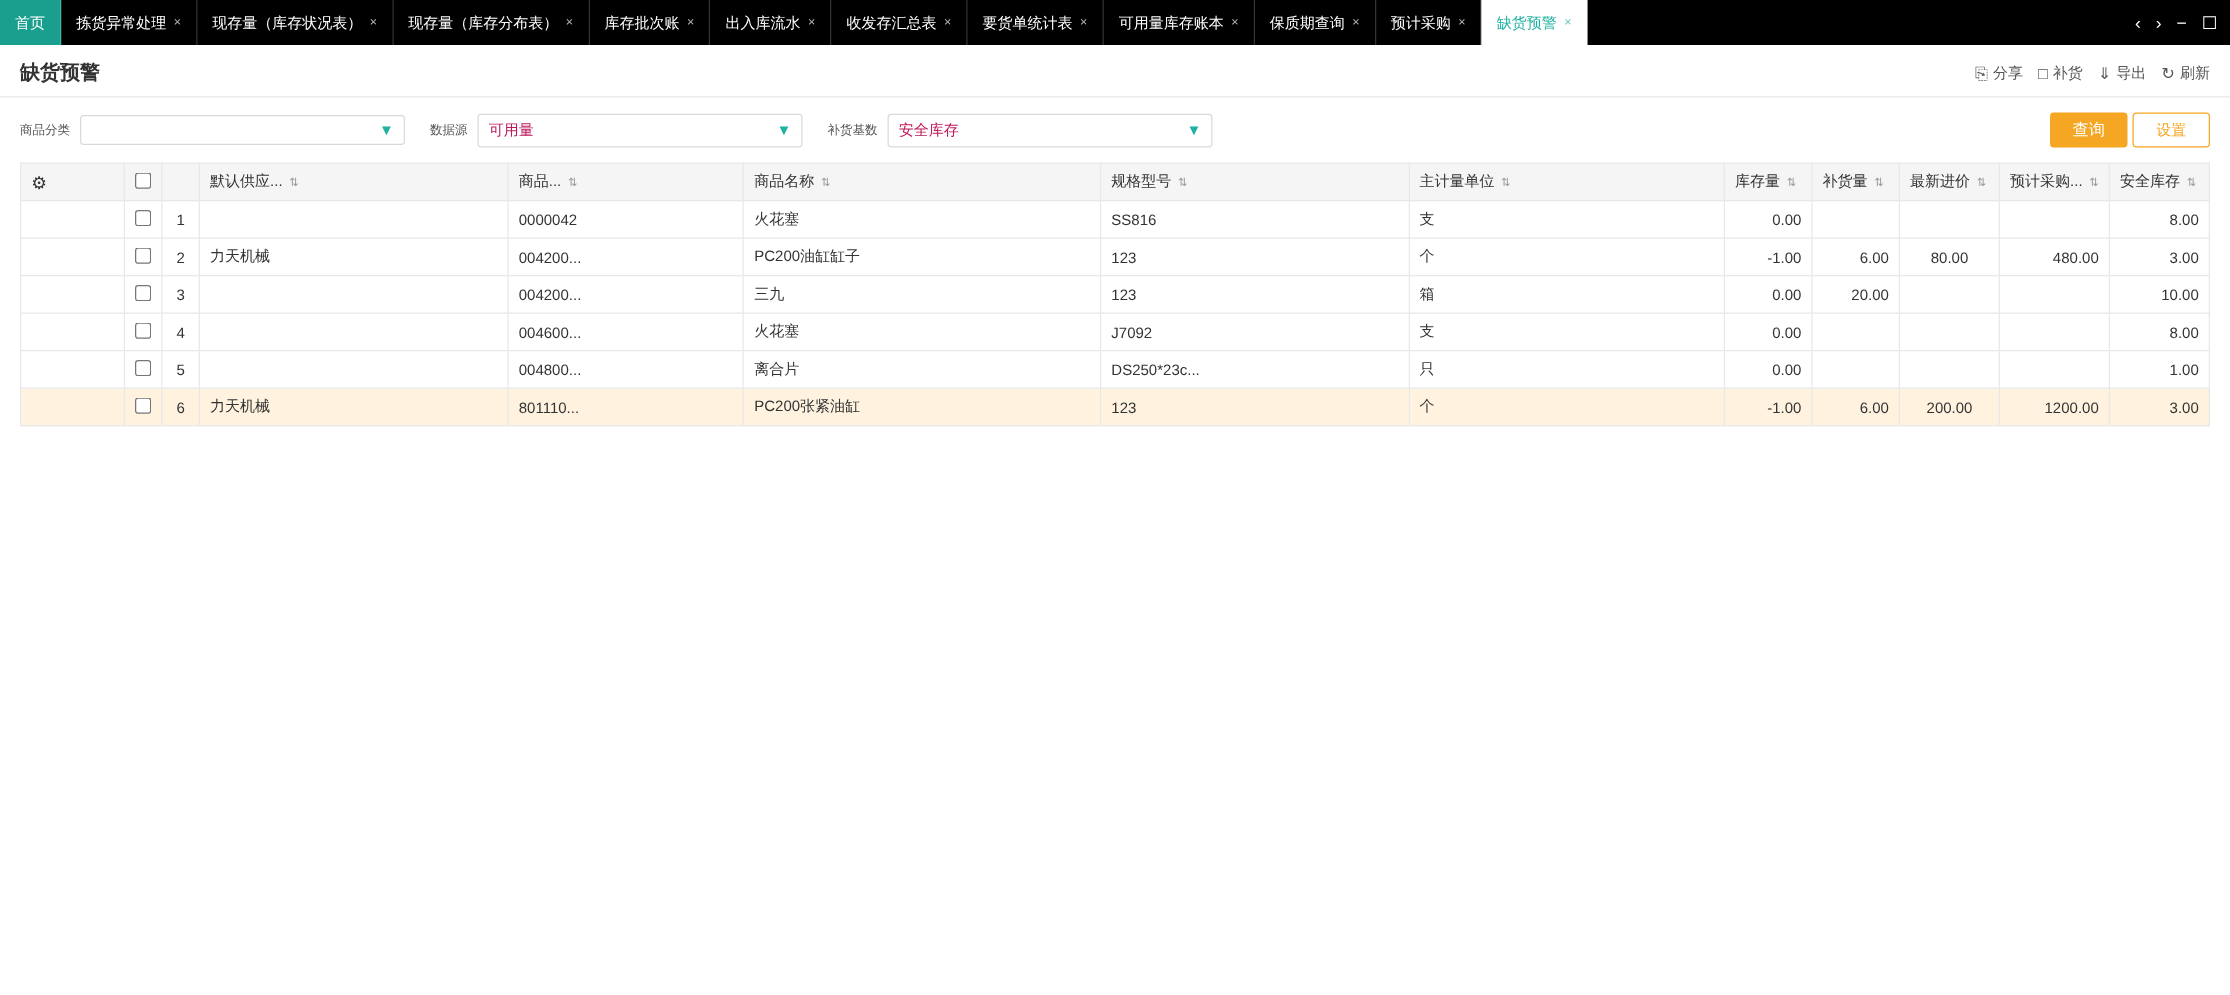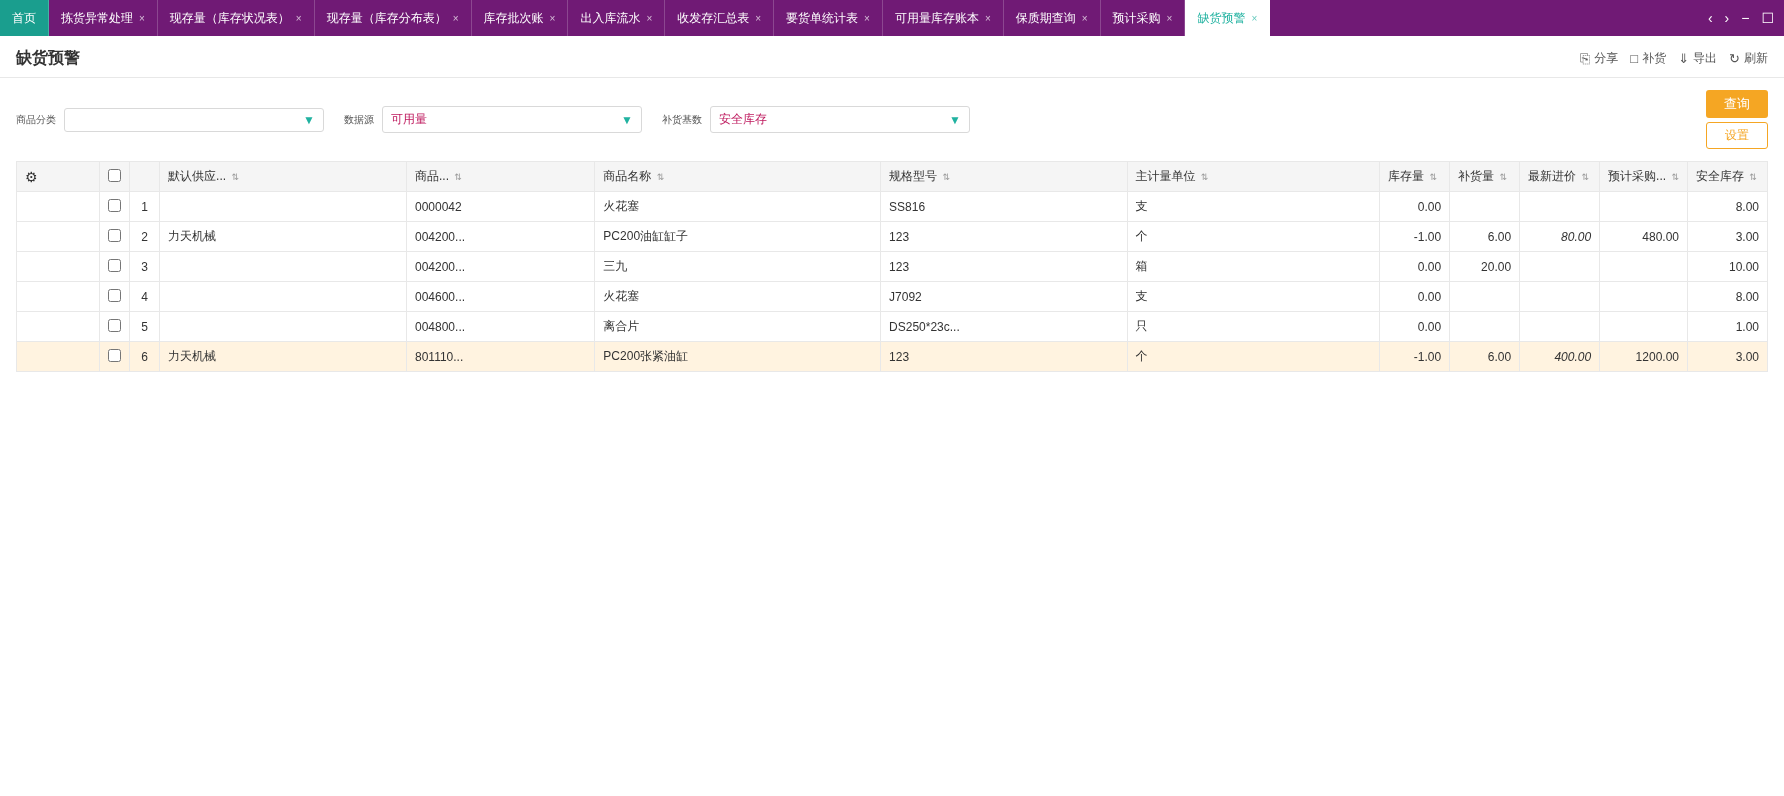--- a/index.html
+++ b/index.html
@@ -9,7 +9,7 @@
     .tab-bar {
       display: flex;
       align-items: center;
-      background: #701a75;
+      background: #000000;
       height: 36px;
       overflow: hidden;
     }

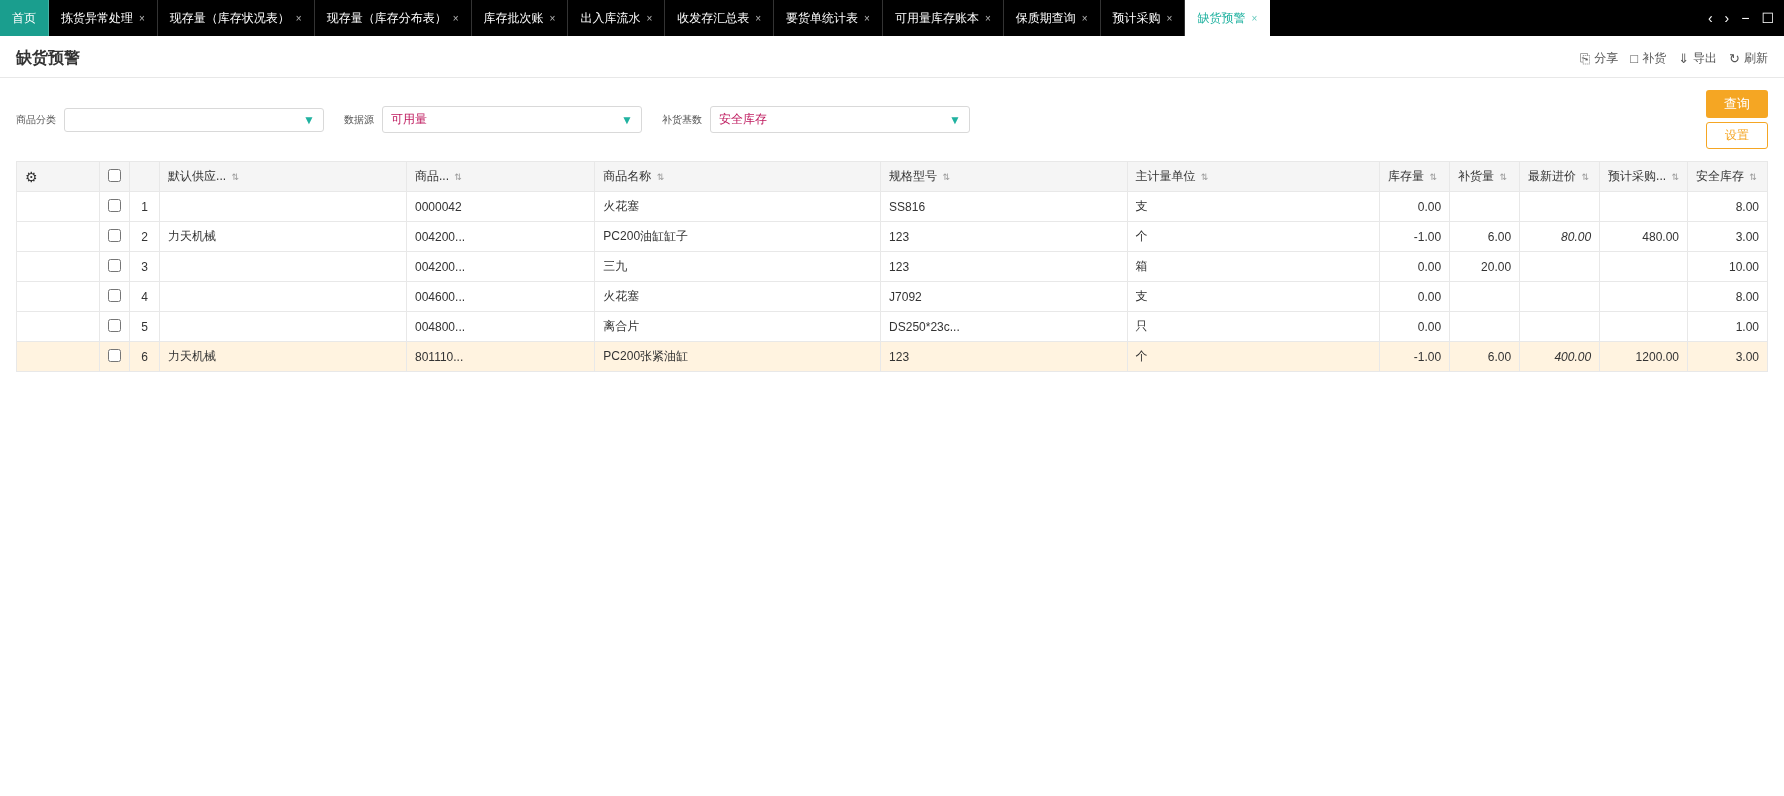--- a/index.html
+++ b/index.html
@@ -132,7 +132,7 @@
     .filter-actions {
       margin-left: auto;
       display: flex;
-      flex-direction: column;
+      flex-direction: row;
       gap: 4px;
     }
     .btn-query {

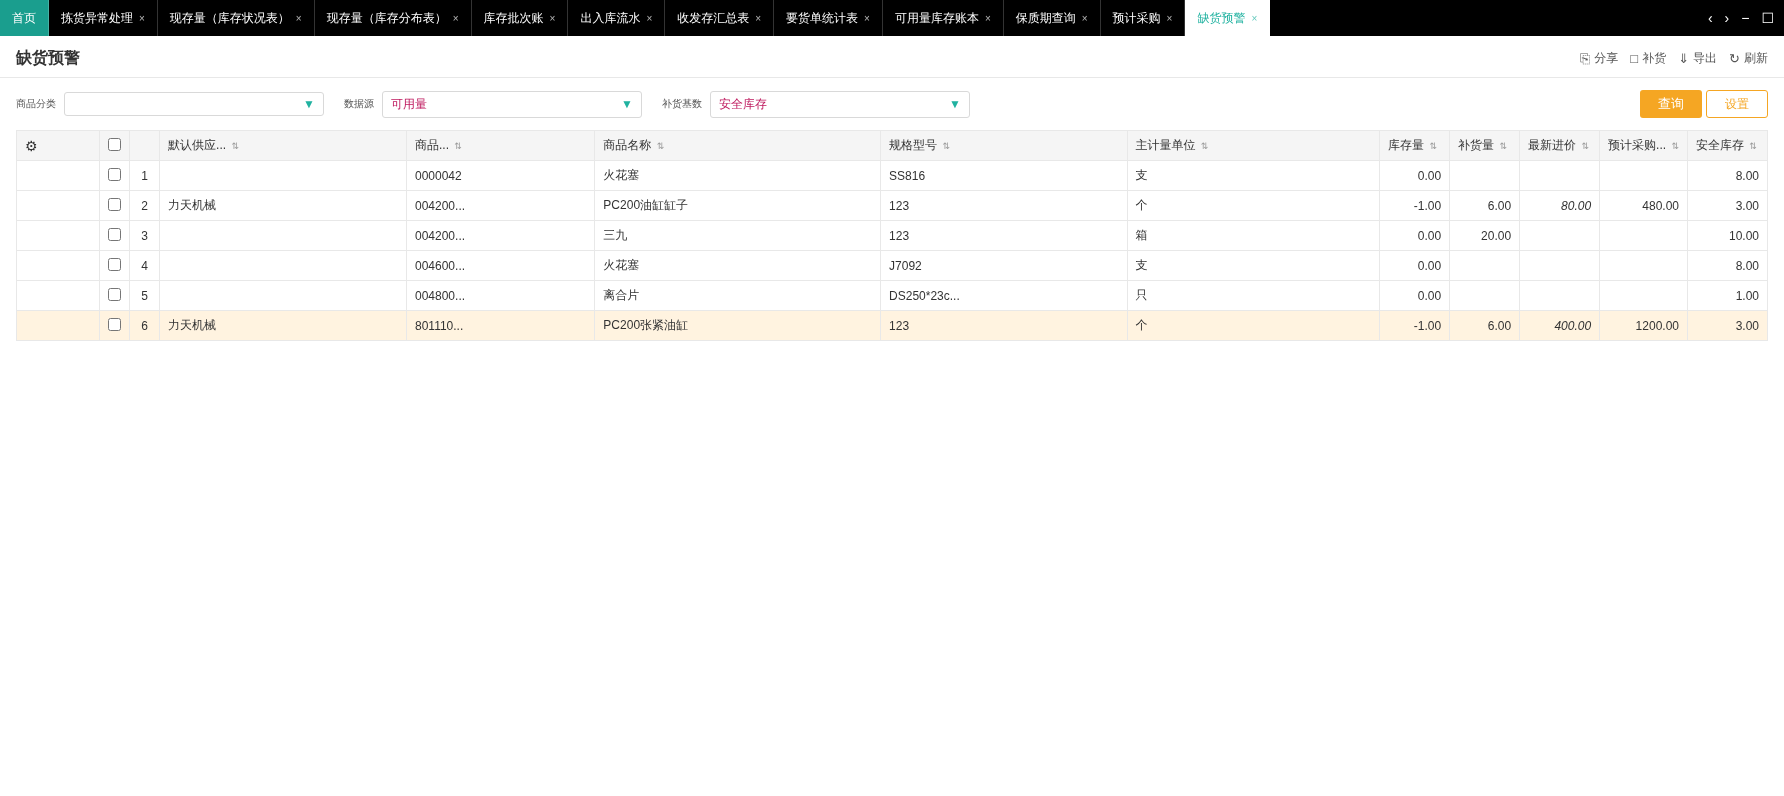--- a/index.html
+++ b/index.html
@@ -189,7 +189,7 @@
     .col-num { width: 30px; text-align: center; color: #666; }
     .col-stock { width: 70px; text-align: right; }
     .col-replenish { width: 70px; text-align: right; }
-    .col-price { width: 80px; text-align: right; font-style: italic; }
+    .col-price { width: 80px; text-align: center; }
     .col-purchase { width: 80px; text-align: right; }
     .col-minstock { width: 80px; text-align: right; }
 

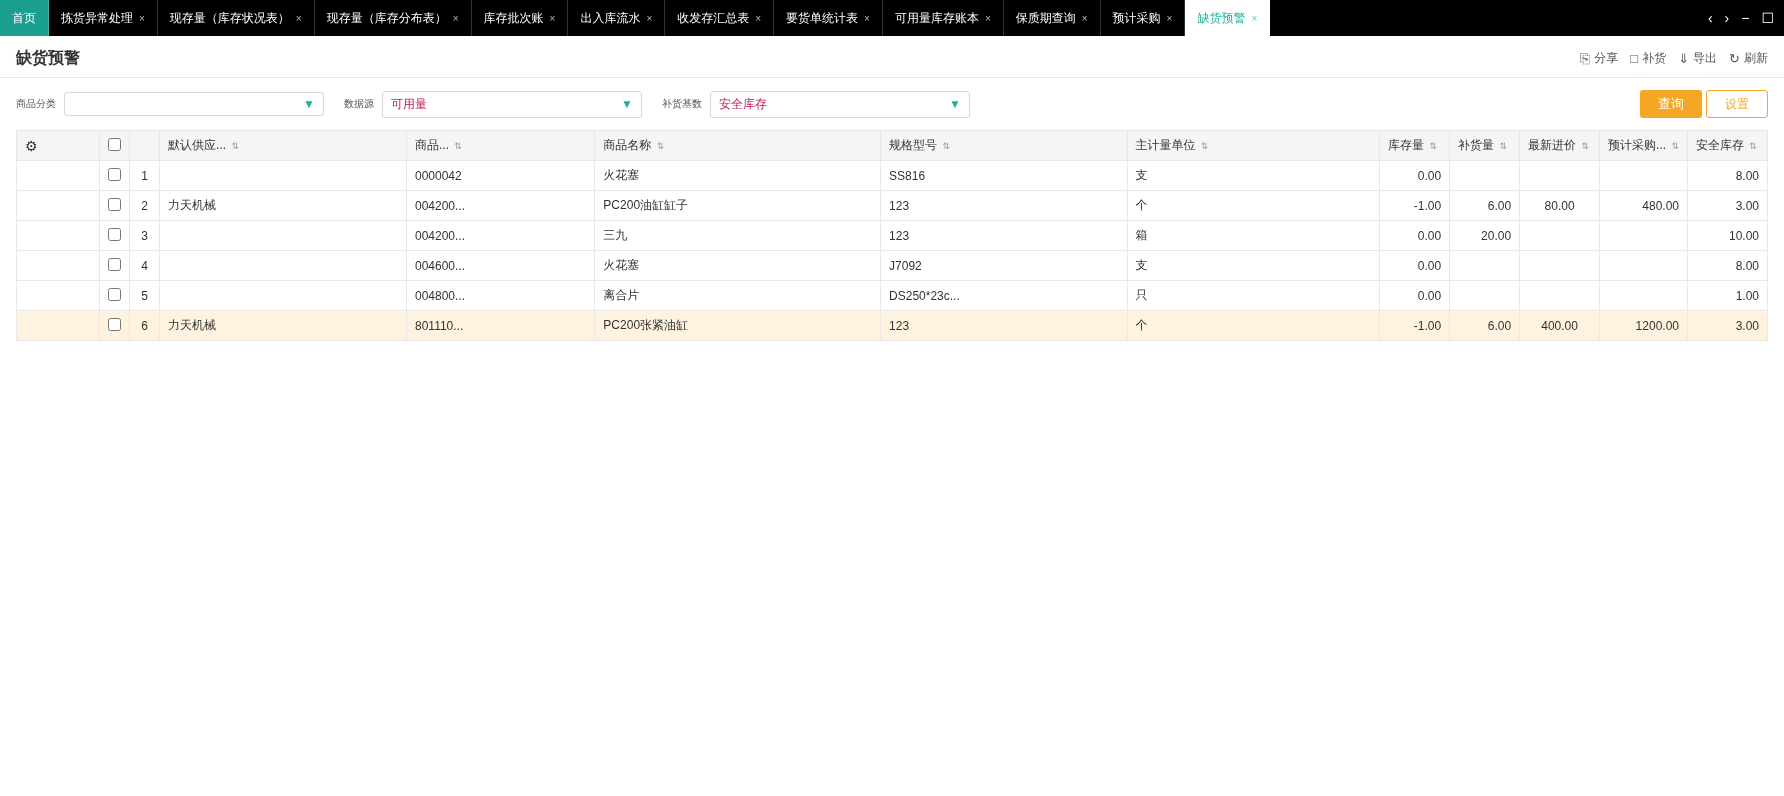--- a/index.html
+++ b/index.html
@@ -463,7 +463,7 @@
     <td>个</td>
     <td class="col-stock">-1.00</td>
     <td class="col-replenish">6.00</td>
-    <td class="col-price">400.00</td>
+    <td class="col-price">200.00</td>
     <td class="col-purchase">1200.00</td>
     <td class="col-minstock">3.00</td>
   </tr>

